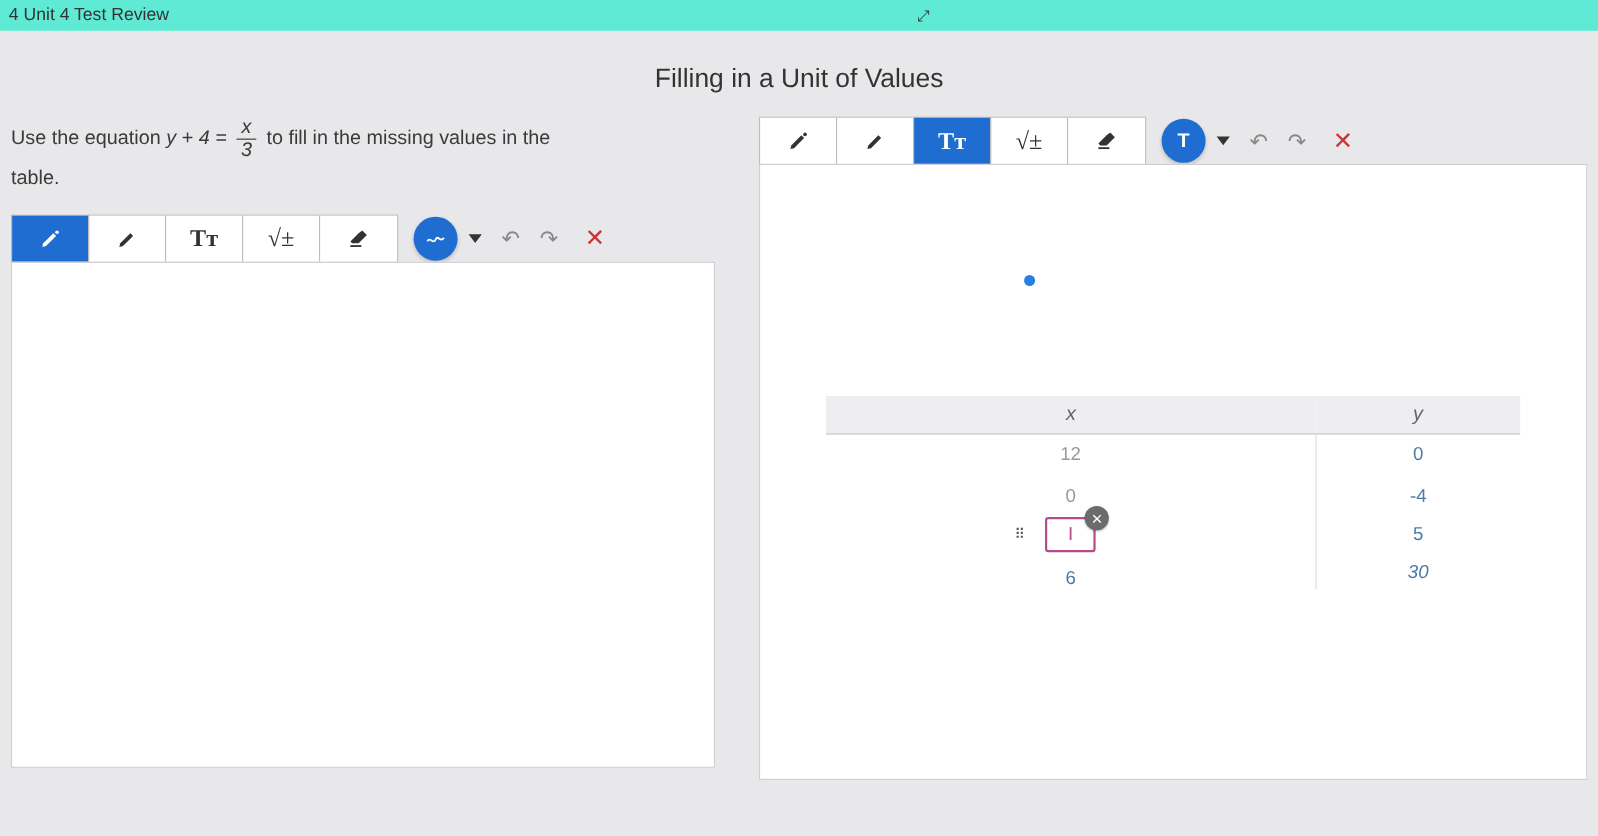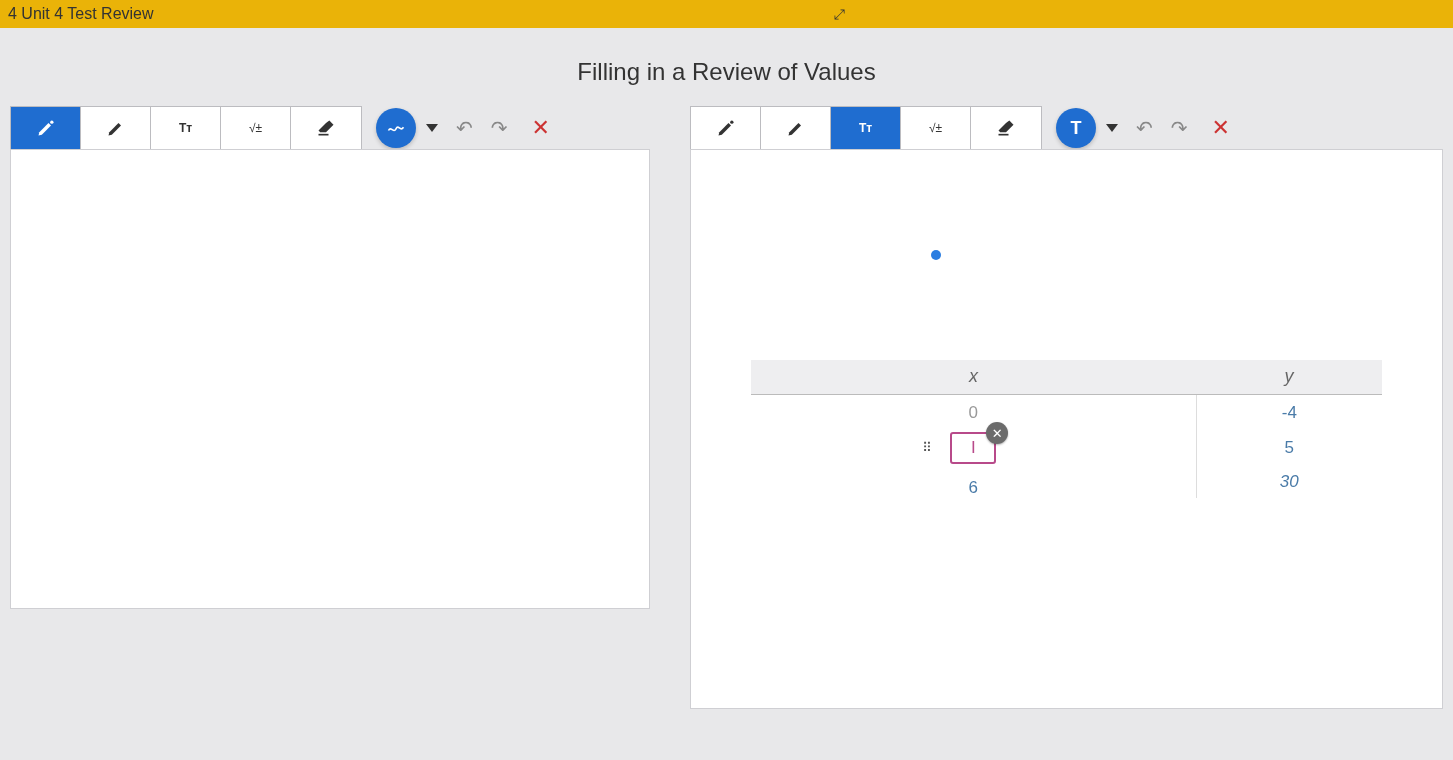--- a/index.html
+++ b/index.html
@@ -12,7 +12,7 @@
     position: relative;
   }
   .header-bar {
-    background: #eab308;
+    background: #5eead4;
     height: 28px;
     padding: 4px 8px;
     font-size: 16px;

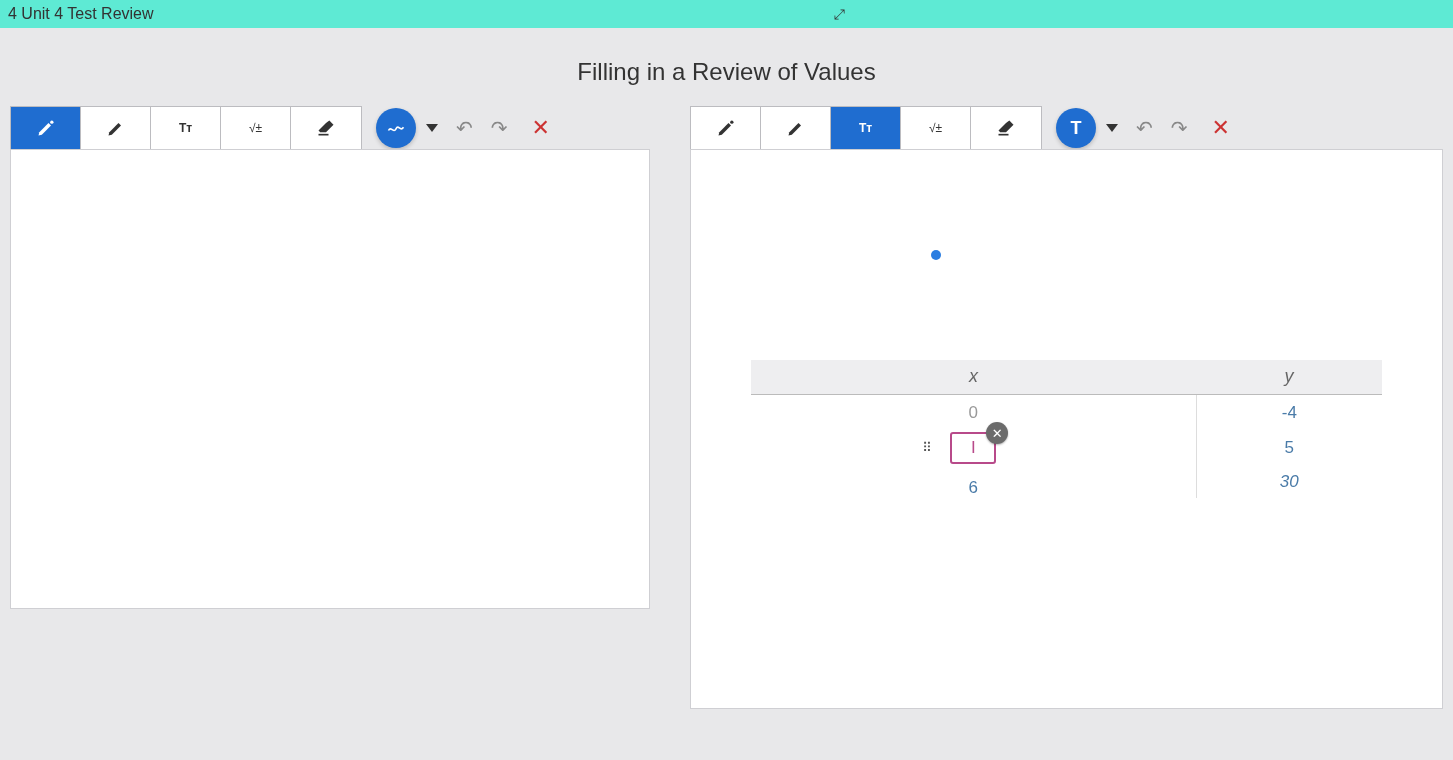--- a/index.html
+++ b/index.html
@@ -222,7 +222,7 @@
   <span class="expand-icon">⤢</span>
 </div>
 
-<div class="page-title">Filling in a Review of Values</div>
+<div class="page-title">Filling in a Unit of Values</div>
 
 <div class="content-row">
 

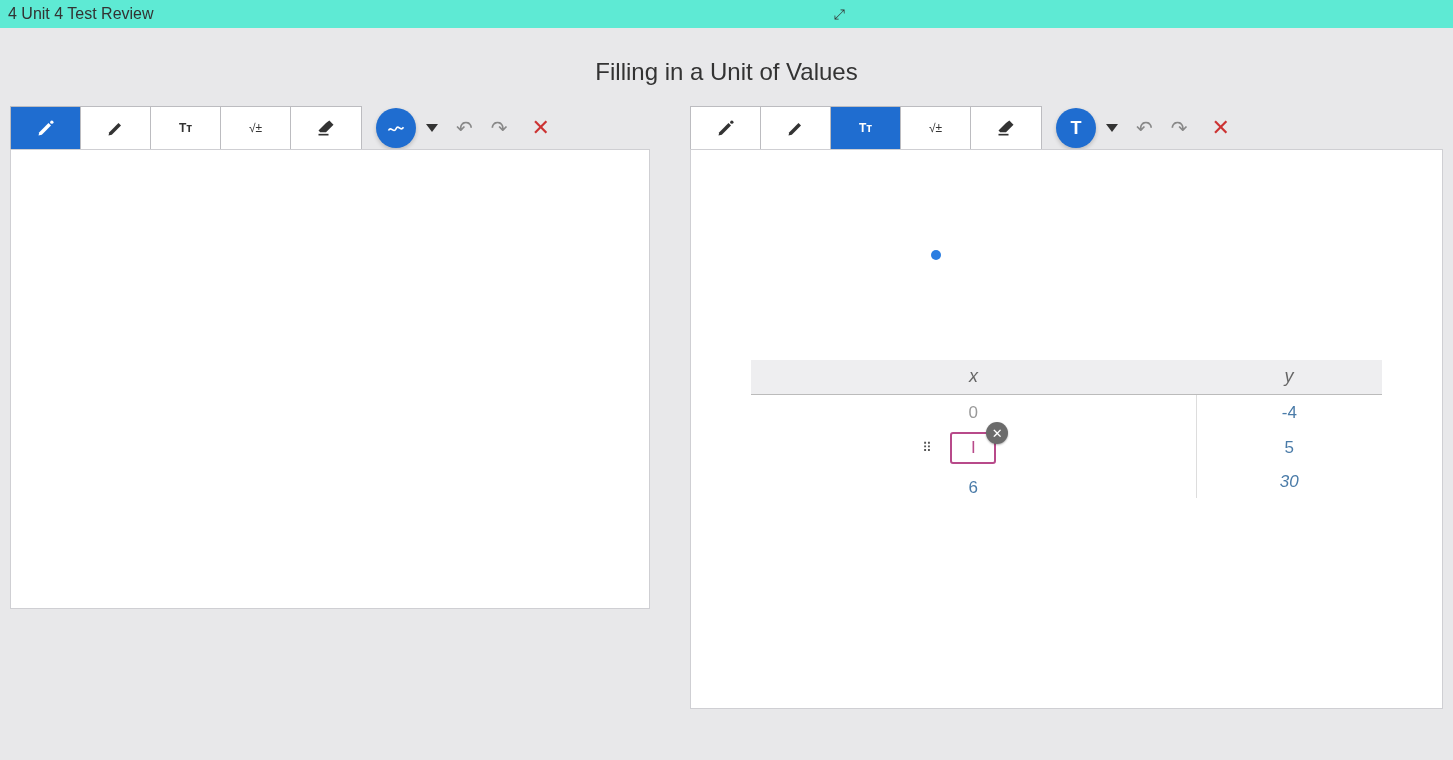--- a/index.html
+++ b/index.html
@@ -227,6 +227,17 @@
 <div class="content-row">
 
   <div class="left-col">
+    <div class="instruction">
+      <span>Use the equation </span>
+      <span class="ital">y + 4 = </span>
+      <span class="fraction">
+        <span class="num">x</span>
+        <span class="den">3</span>
+      </span>
+      <span> to fill in the missing values in the</span>
+      <br>
+      <span>table.</span>
+    </div>
 
     <div class="toolbar">
       <div class="tool-group">

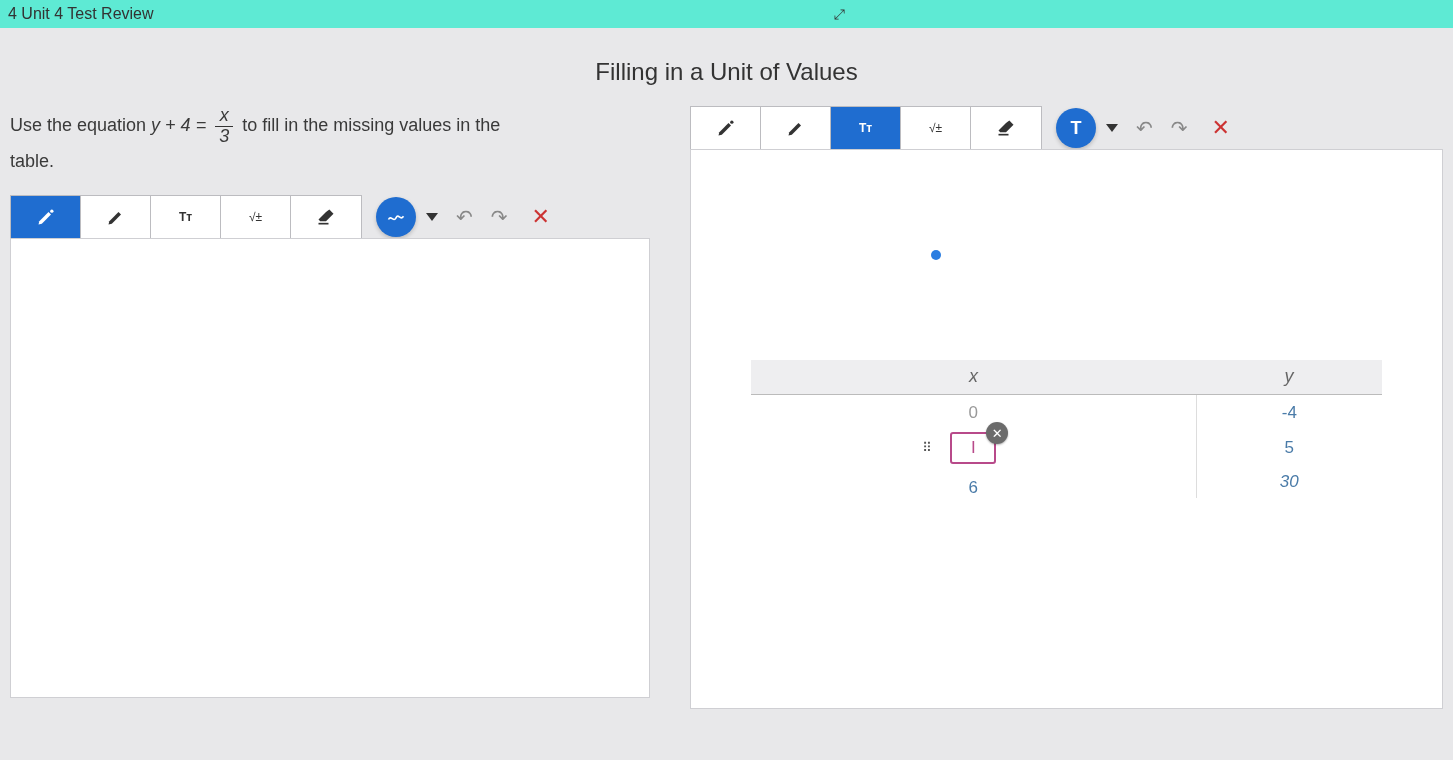--- a/index.html
+++ b/index.html
@@ -78,9 +78,10 @@
     justify-content: center;
     border-right: 1px solid #bcbcc0;
     cursor: pointer;
-    font-size: 12px;
+    font-size: 22px;
     color: #333;
     position: relative;
+    font-family: Liberation Serif, serif;
   }
   .tool-btn:last-child { border-right: none; }
   .tool-btn.active {

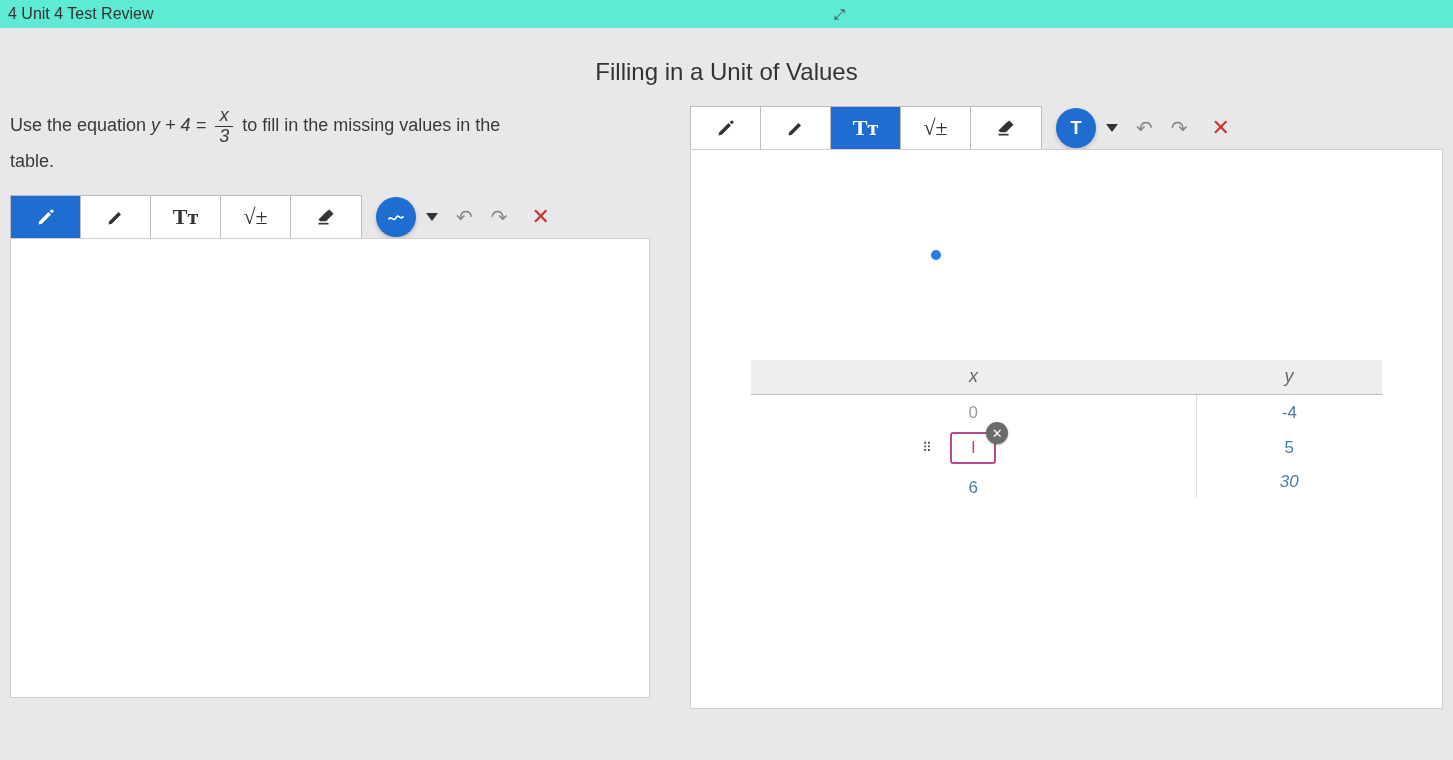--- a/index.html
+++ b/index.html
@@ -333,6 +333,10 @@
             </tr>
           </thead>
           <tbody>
+            <tr>
+              <td class="gray">12</td>
+              <td>0</td>
+            </tr>
             <tr>
               <td class="gray">0</td>
               <td>-4</td>

